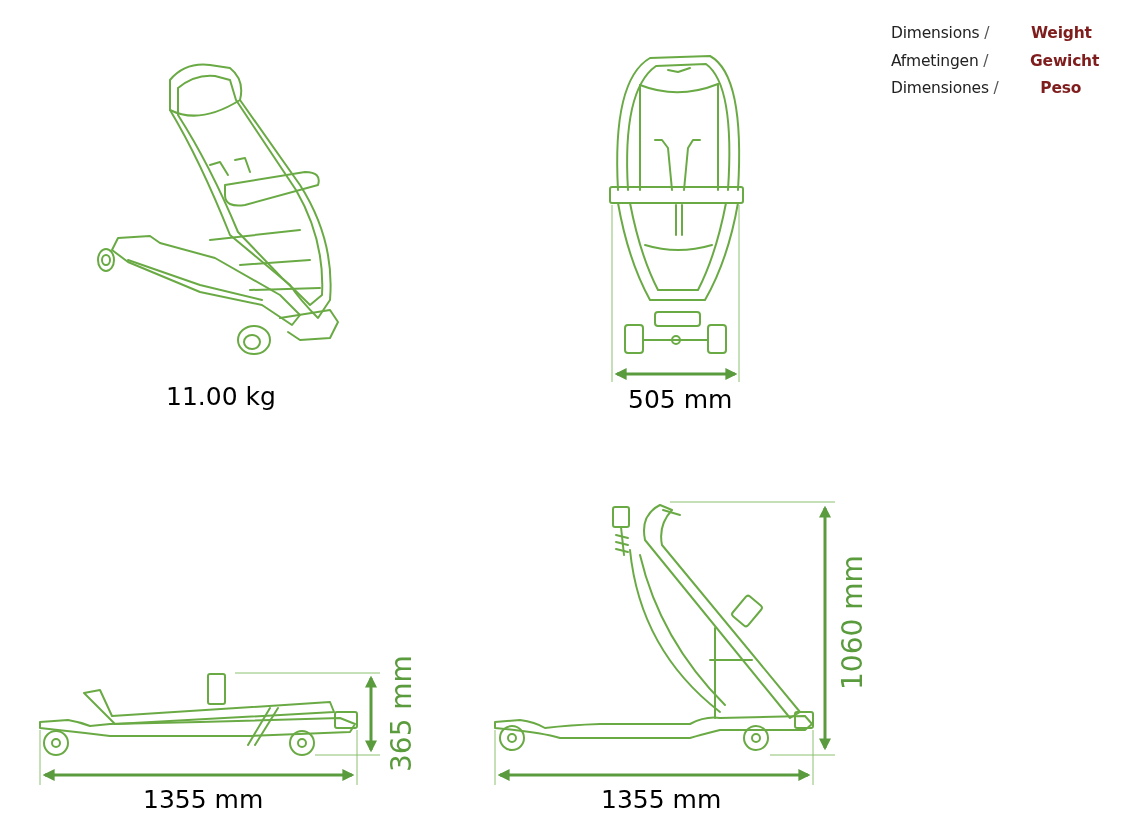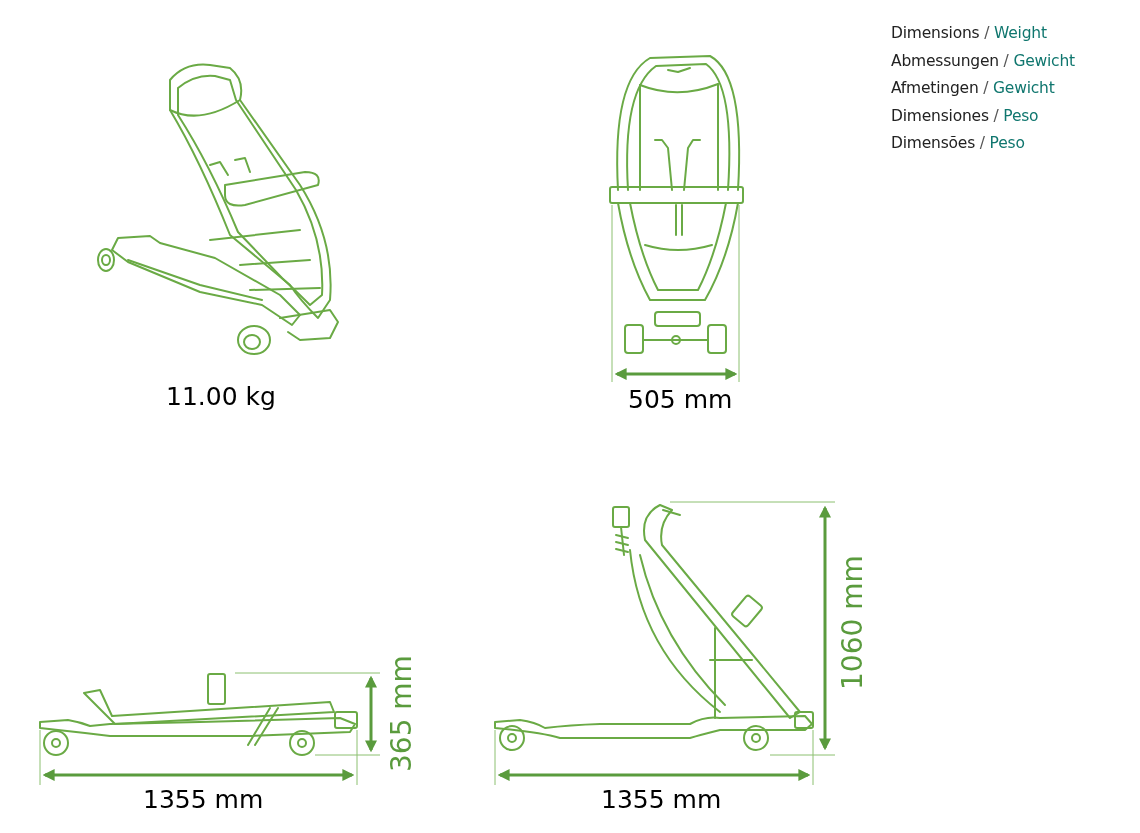--- a/index.html
+++ b/index.html
@@ -7,7 +7,7 @@
   .legend{position:absolute;left:891px;top:20px;font-size:15.5px;color:#222;line-height:27.5px;letter-spacing:-0.2px;}
   .legend .row{white-space:nowrap;}
   .legend .sep{color:#555;}
-  .legend .alt{color:#0f766e;font-weight:400;}
+  .legend .alt{color:#7f1d1d;font-weight:700;margin-left:37px;}
   .label{position:absolute;color:#000000;font-size:25px;font-family:"DejaVu Sans","Liberation Sans",sans-serif;white-space:nowrap;}
   .vlabel{position:absolute;color:#5a9b3d;font-size:28px;white-space:nowrap;transform-origin:left top;transform:rotate(-90deg);}
   svg{position:absolute;left:0;top:0;}

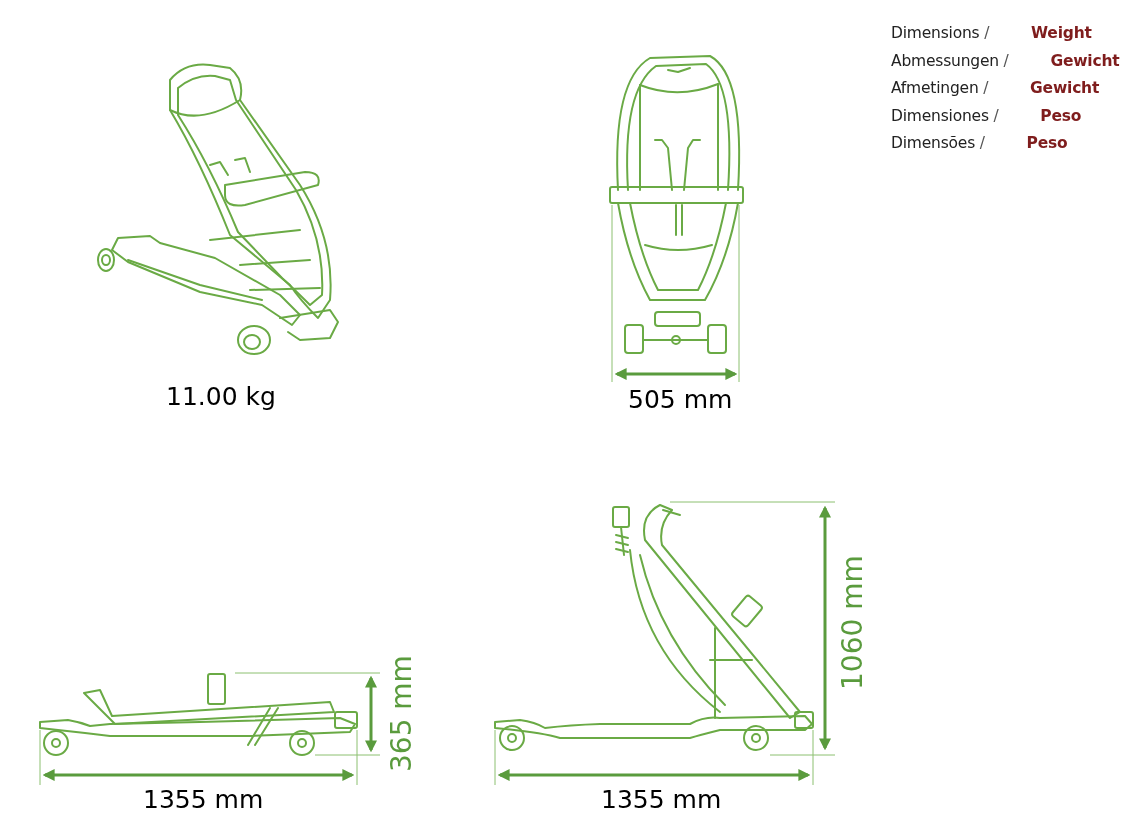--- a/index.html
+++ b/index.html
@@ -17,7 +17,6 @@
 
 <div class="legend">
   <div class="row"><span>Dimensions</span> <span class="sep">/</span> <span class="alt">Weight</span></div>
-  <div class="row"><span>Abmessungen</span> <span class="sep">/</span> <span class="alt">Gewicht</span></div>
   <div class="row"><span>Afmetingen</span> <span class="sep">/</span> <span class="alt">Gewicht</span></div>
   <div class="row"><span>Dimensiones</span> <span class="sep">/</span> <span class="alt">Peso</span></div>
   <div class="row"><span>Dimensões</span> <span class="sep">/</span> <span class="alt">Peso</span></div>

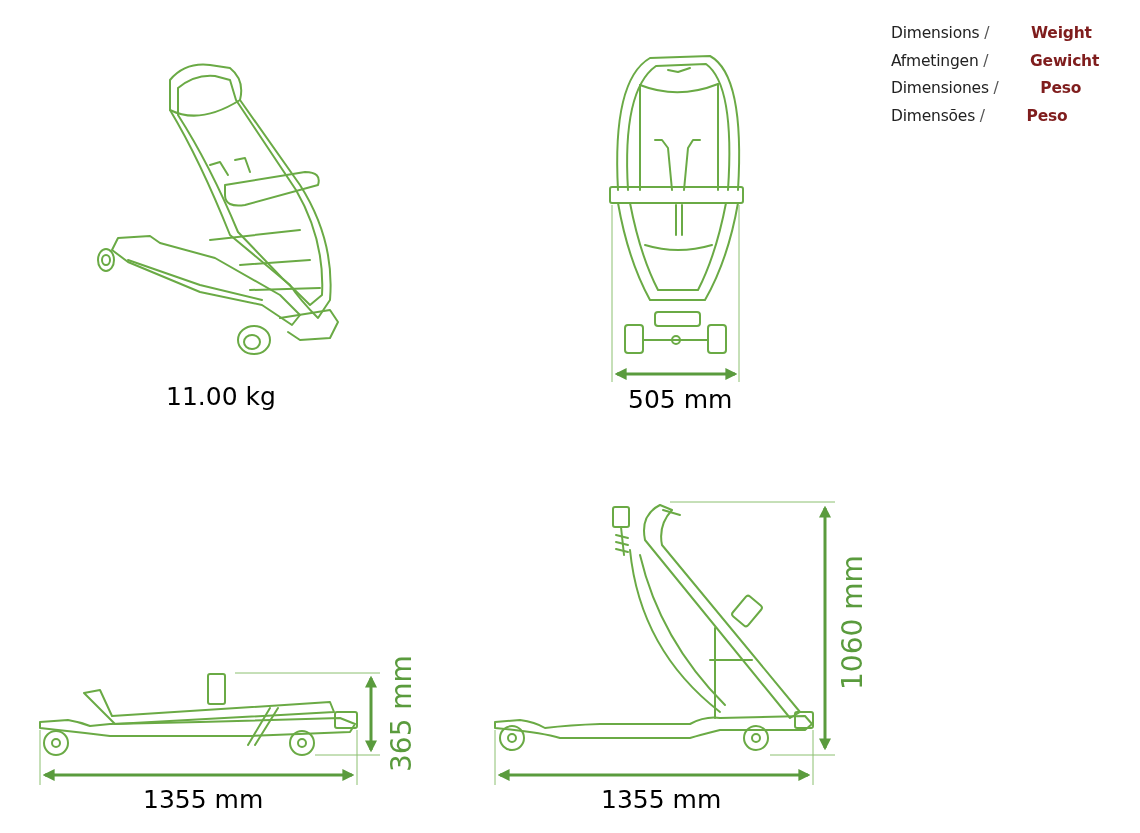--- a/index.html
+++ b/index.html
@@ -19,7 +19,6 @@
   <div class="row"><span>Dimensions</span> <span class="sep">/</span> <span class="alt">Weight</span></div>
   <div class="row"><span>Afmetingen</span> <span class="sep">/</span> <span class="alt">Gewicht</span></div>
   <div class="row"><span>Dimensiones</span> <span class="sep">/</span> <span class="alt">Peso</span></div>
-  <div class="row"><span>Dimensões</span> <span class="sep">/</span> <span class="alt">Peso</span></div>
 </div>
 
 <svg width="1140" height="833" viewBox="0 0 1140 833">

